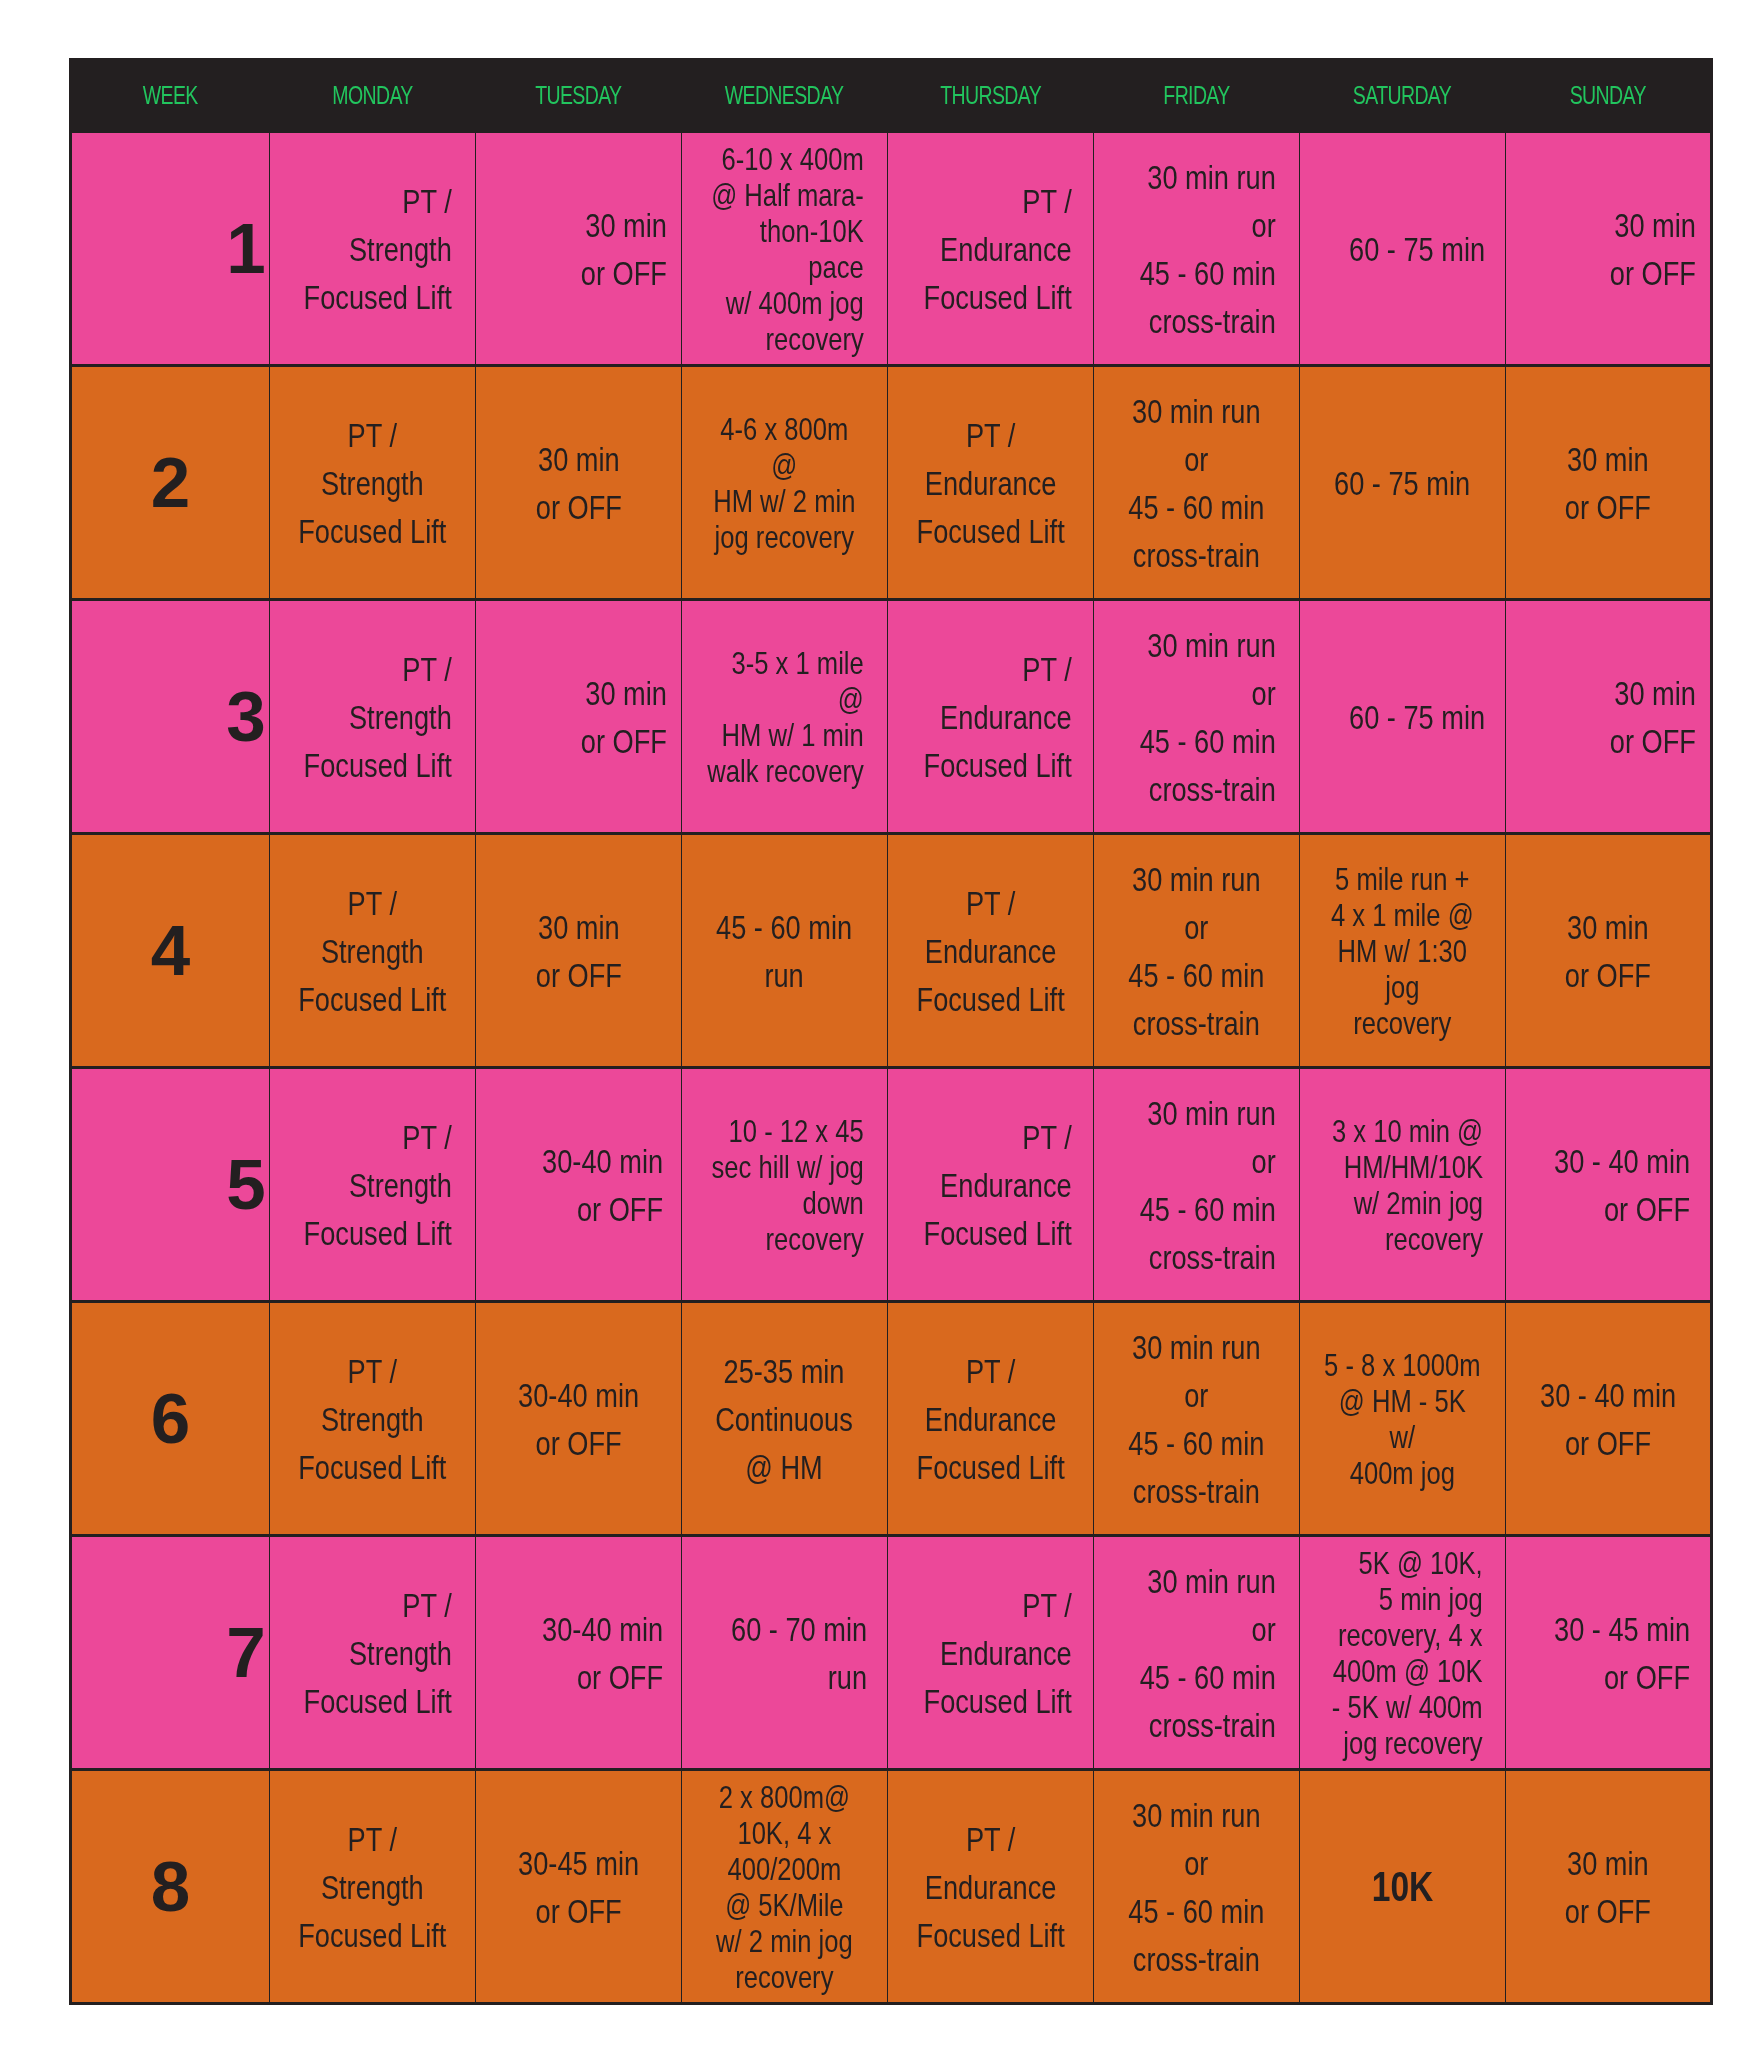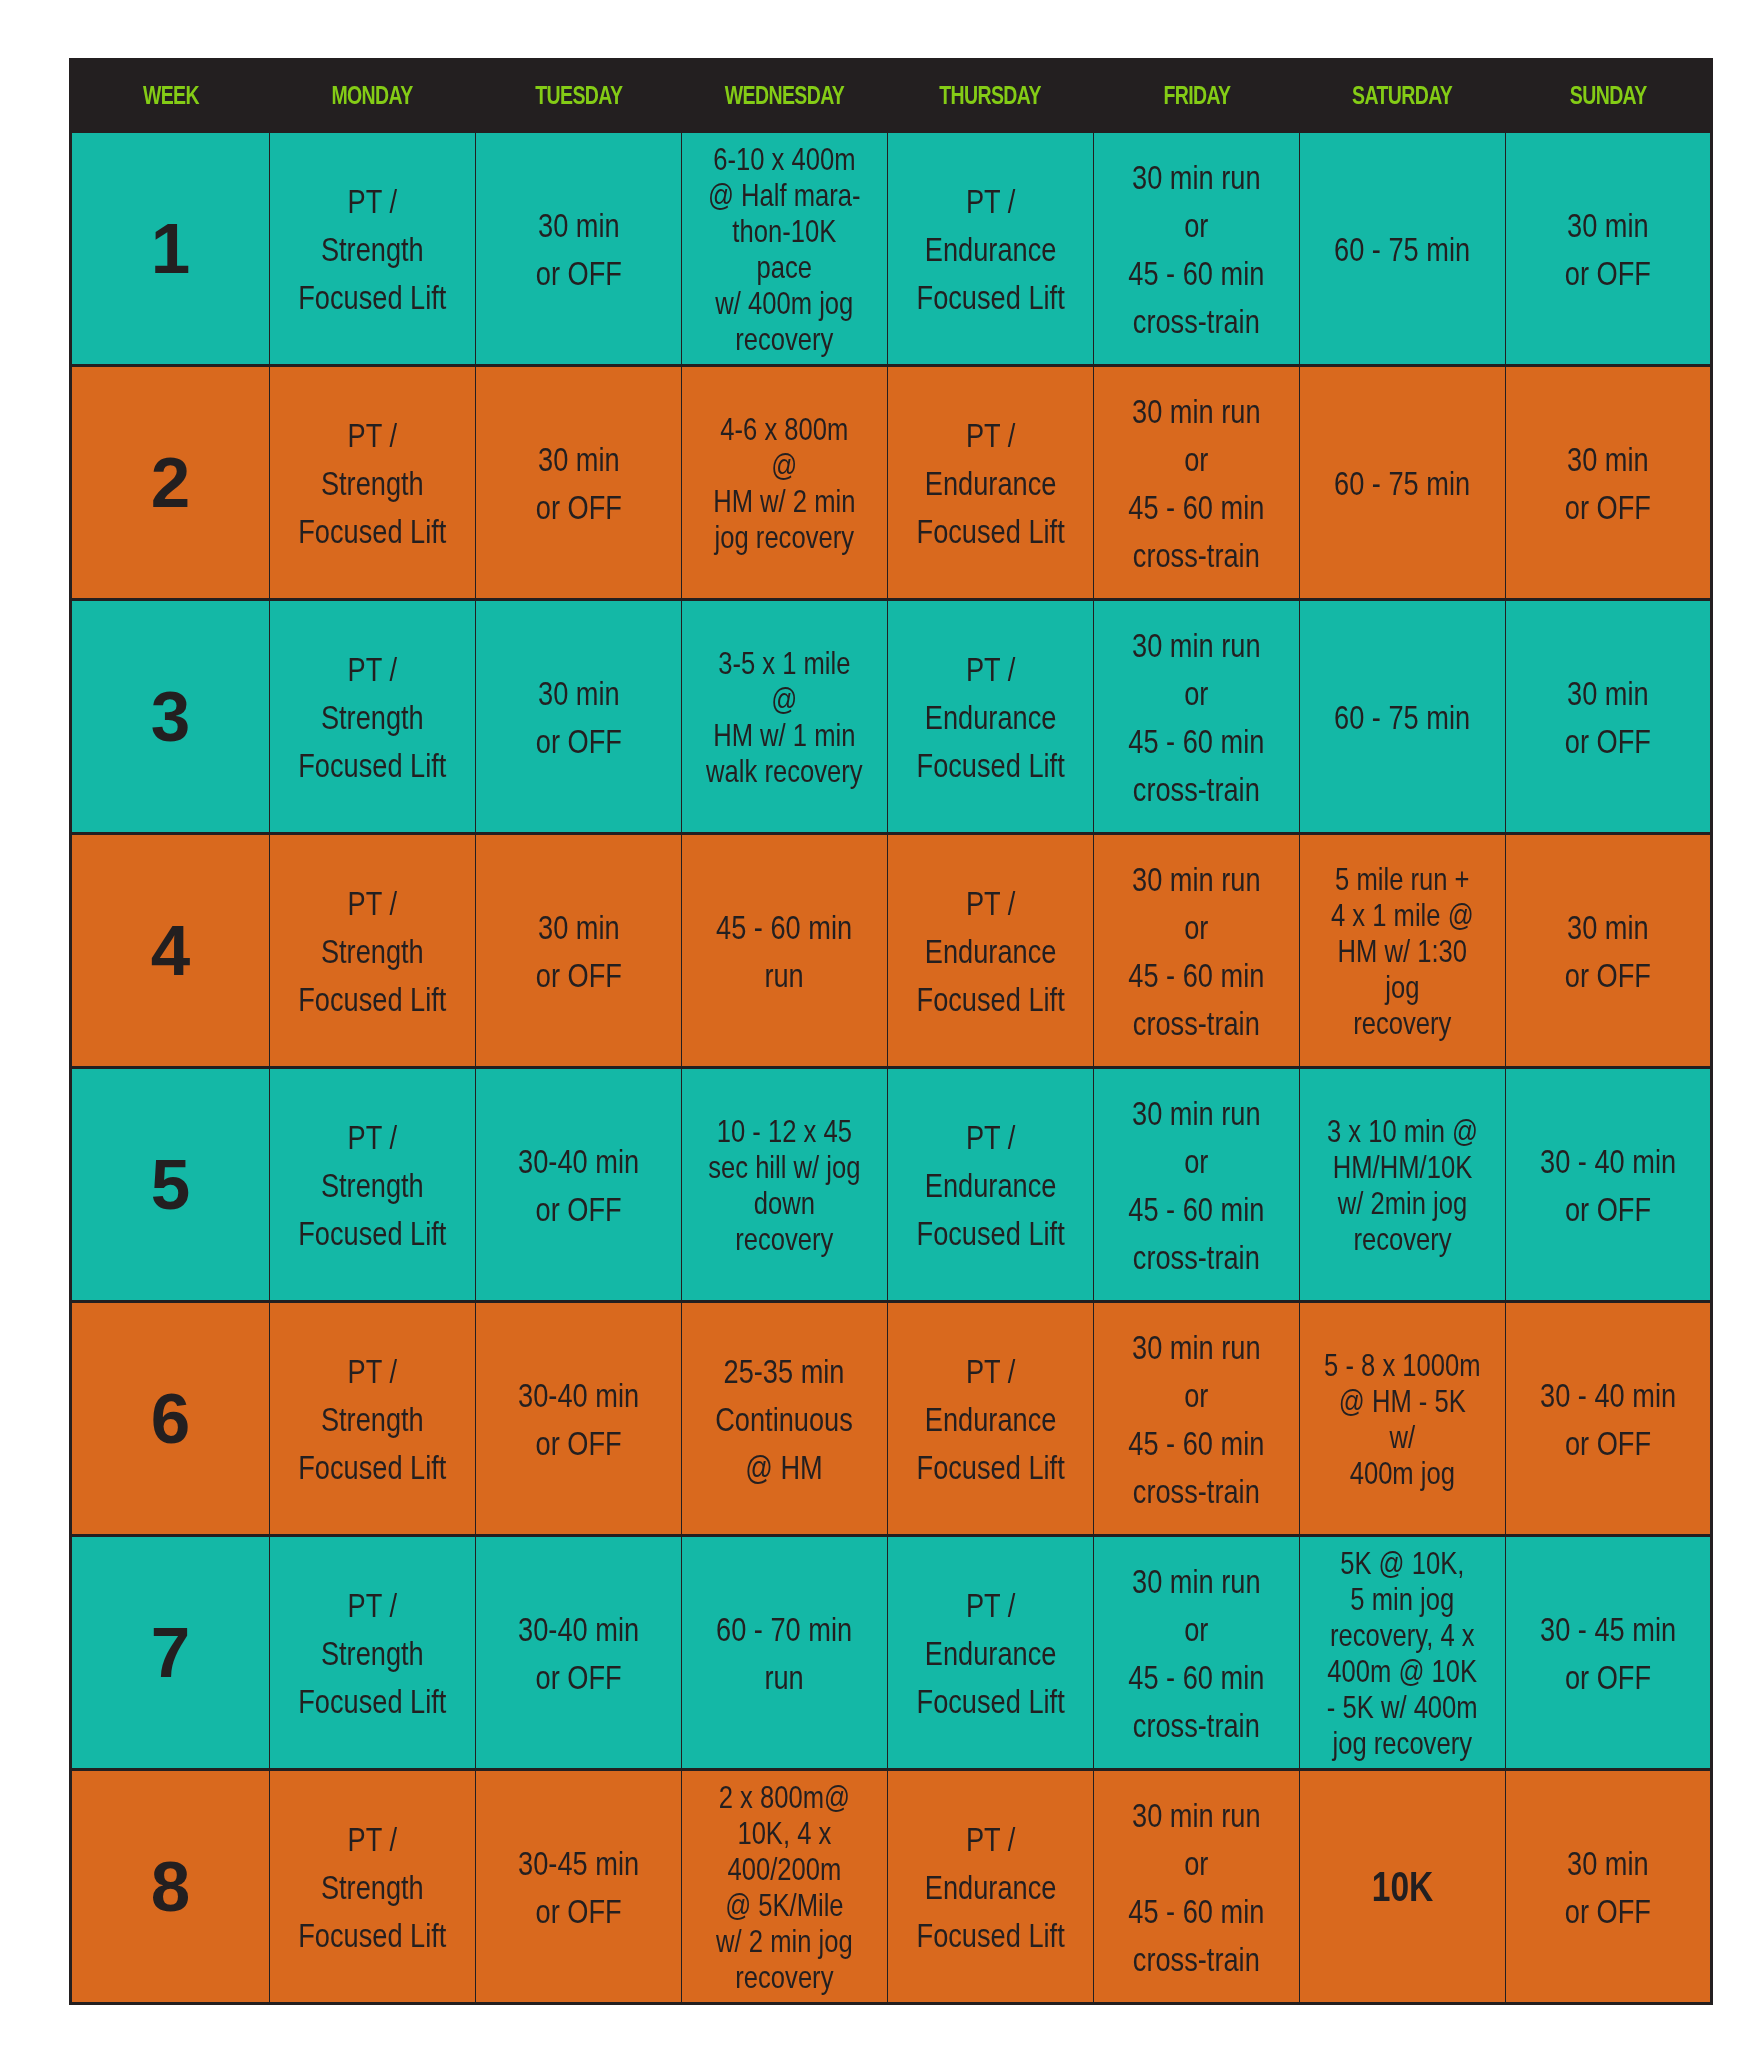--- a/index.html
+++ b/index.html
@@ -16,9 +16,9 @@
   .plan col.c-week { width: 199px; }
   .plan col.c-day { width: 206px; }
   .plan thead th {
-    background: #231f20; color: #84cc16;
+    background: #231f20; color: #22c55e;
     height: 69px;
-    font-size: 25px; font-weight: bold;
+    font-size: 25px; font-weight: normal;
     letter-spacing: -0.8px;
     transform-origin: center;
     padding: 0;

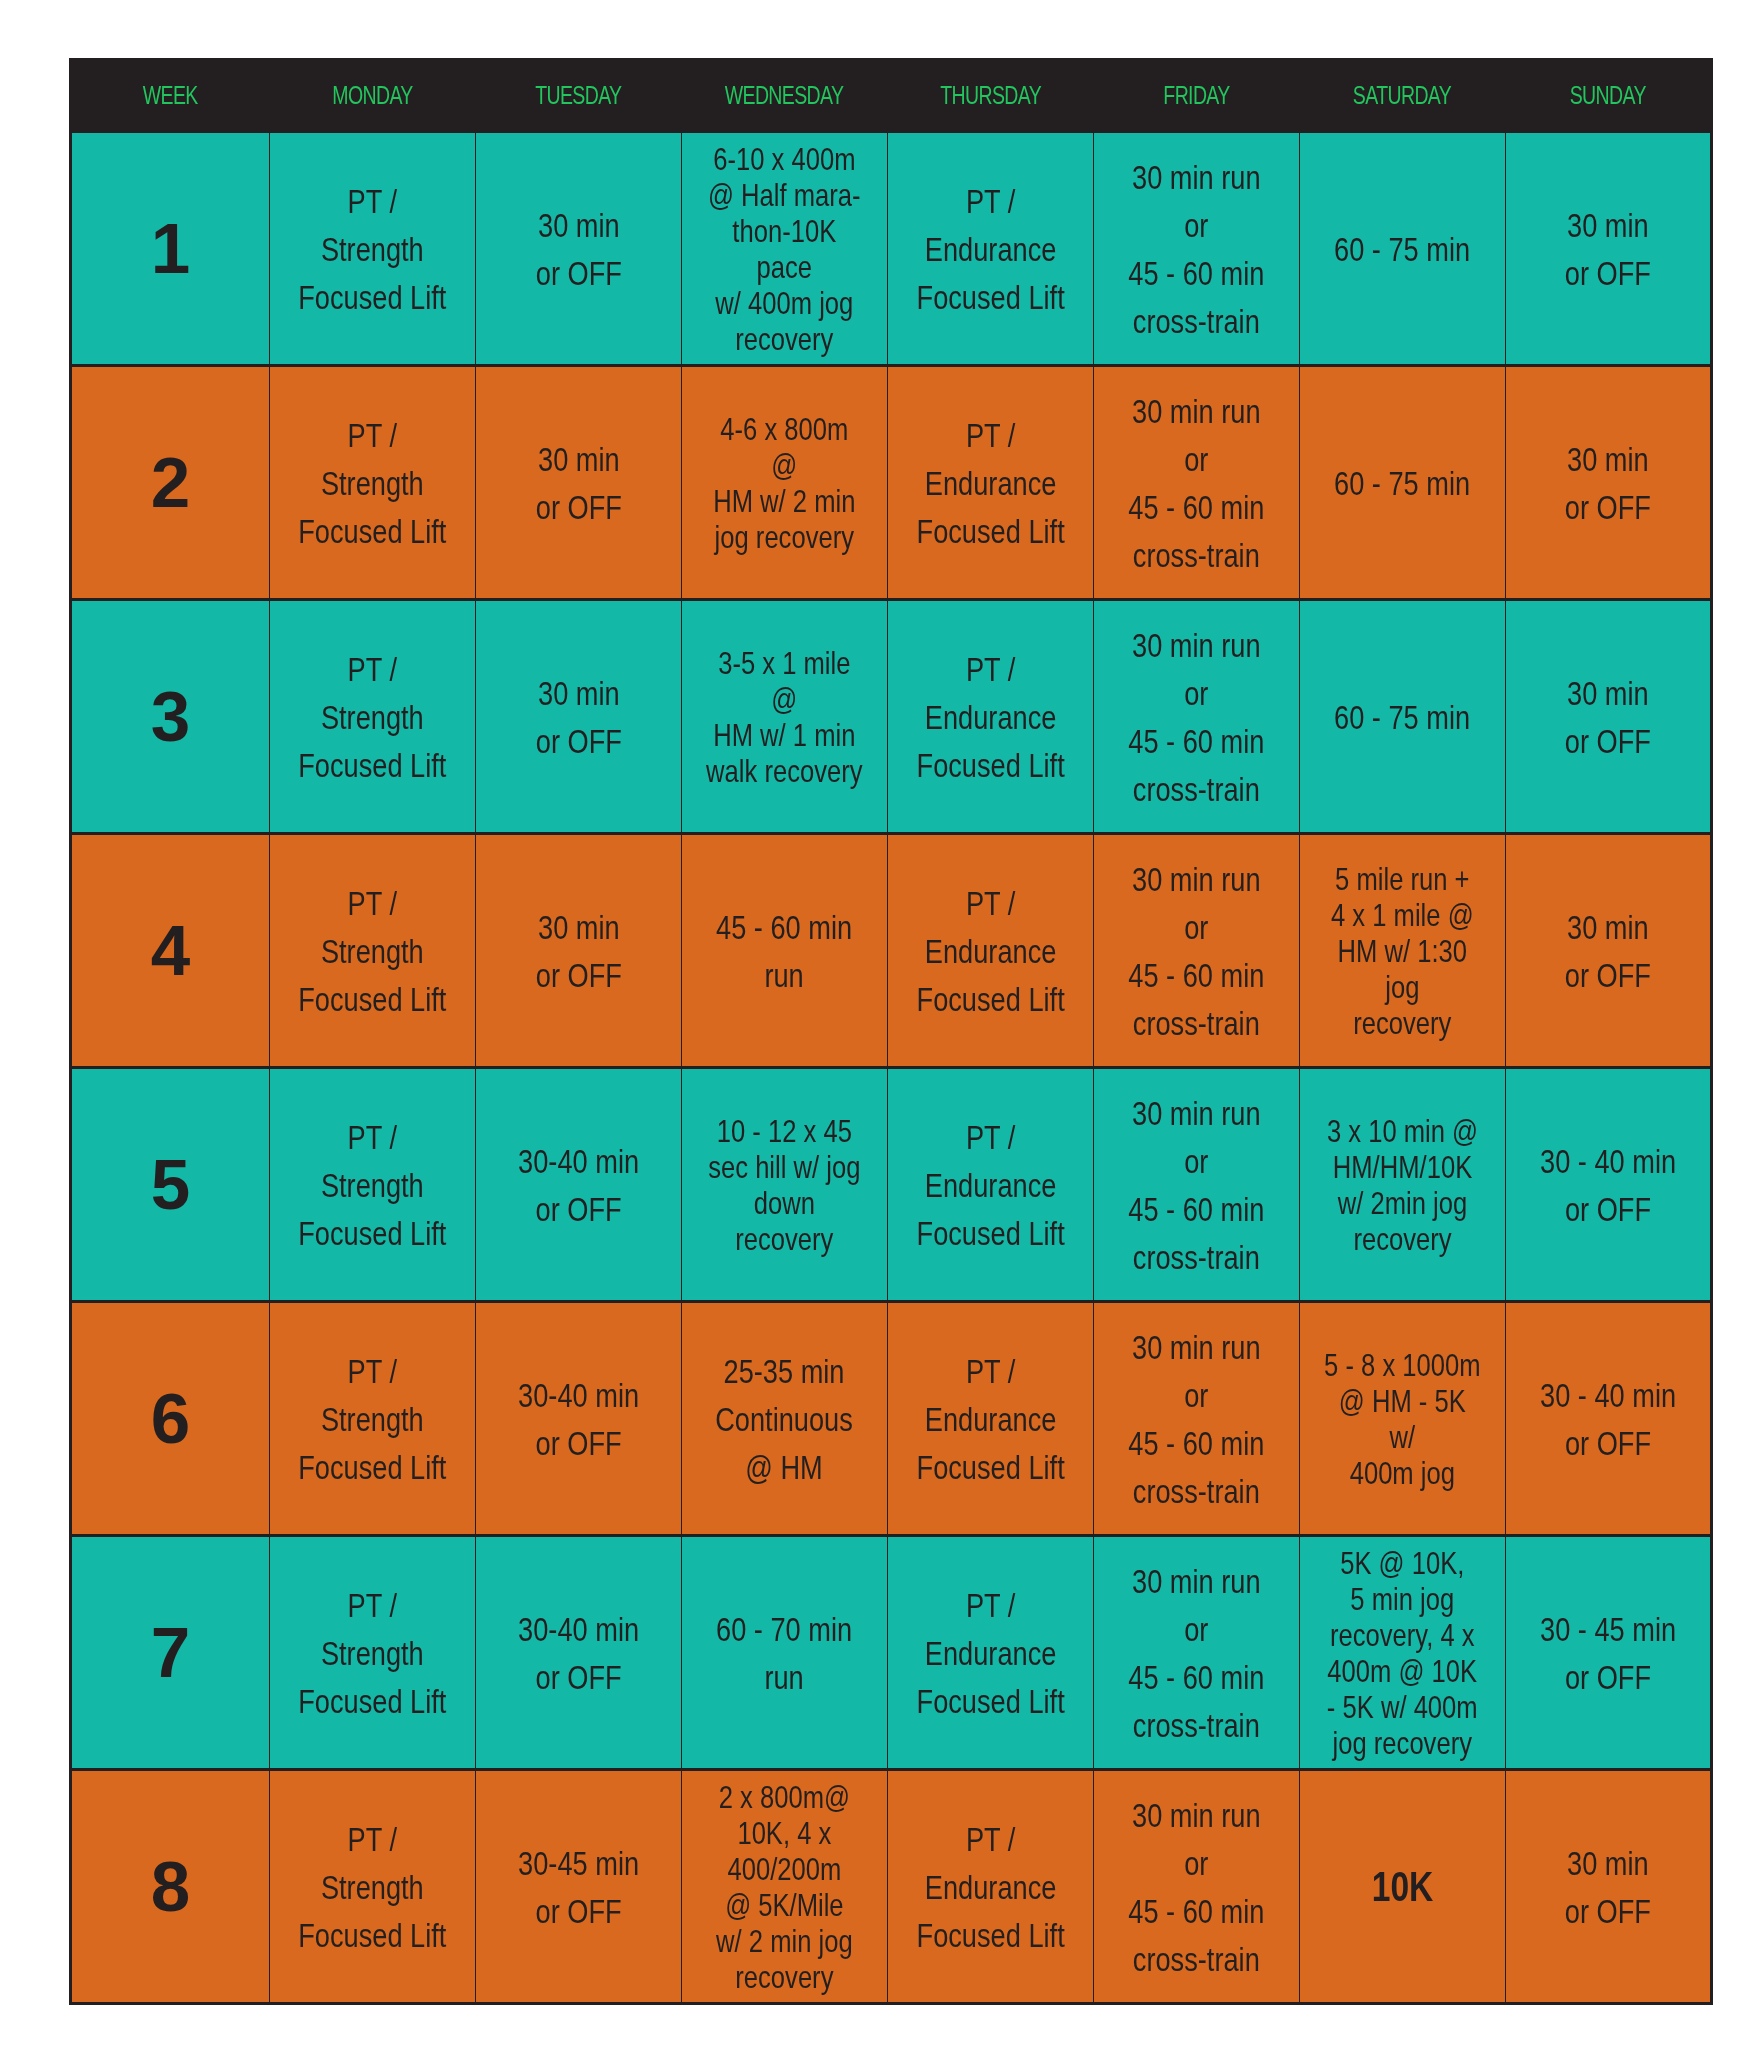--- a/index.html
+++ b/index.html
@@ -26,7 +26,7 @@
   }
   .plan thead th span { display: inline-block; transform: scaleX(0.78); }
   .plan tbody tr { height: 234px; }
-  .plan tbody tr.light td { background: #14b8a6; }
+  .plan tbody tr.light td { background: #ec4899; text-align: right; }
   .plan tbody tr.dark td { background: #d9691e; }
   .plan tbody td {
     border-top: 3.2px solid #231f20;

